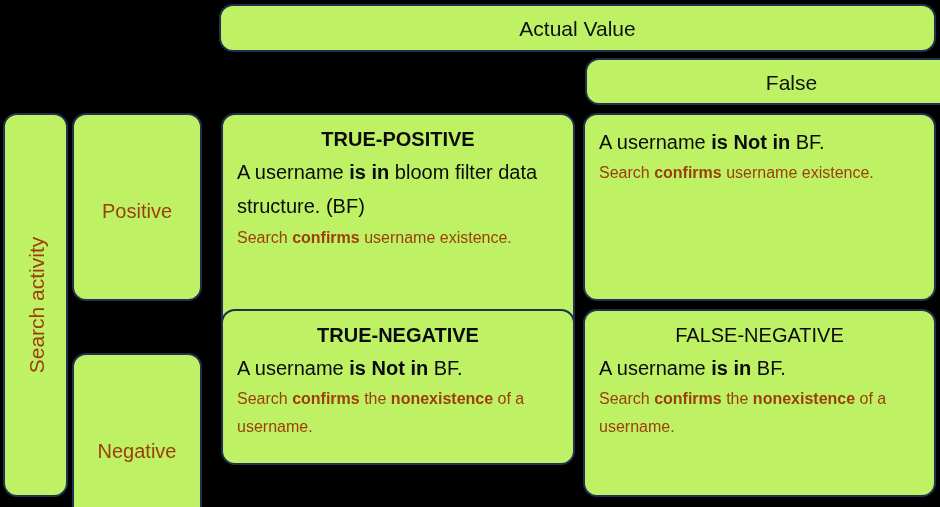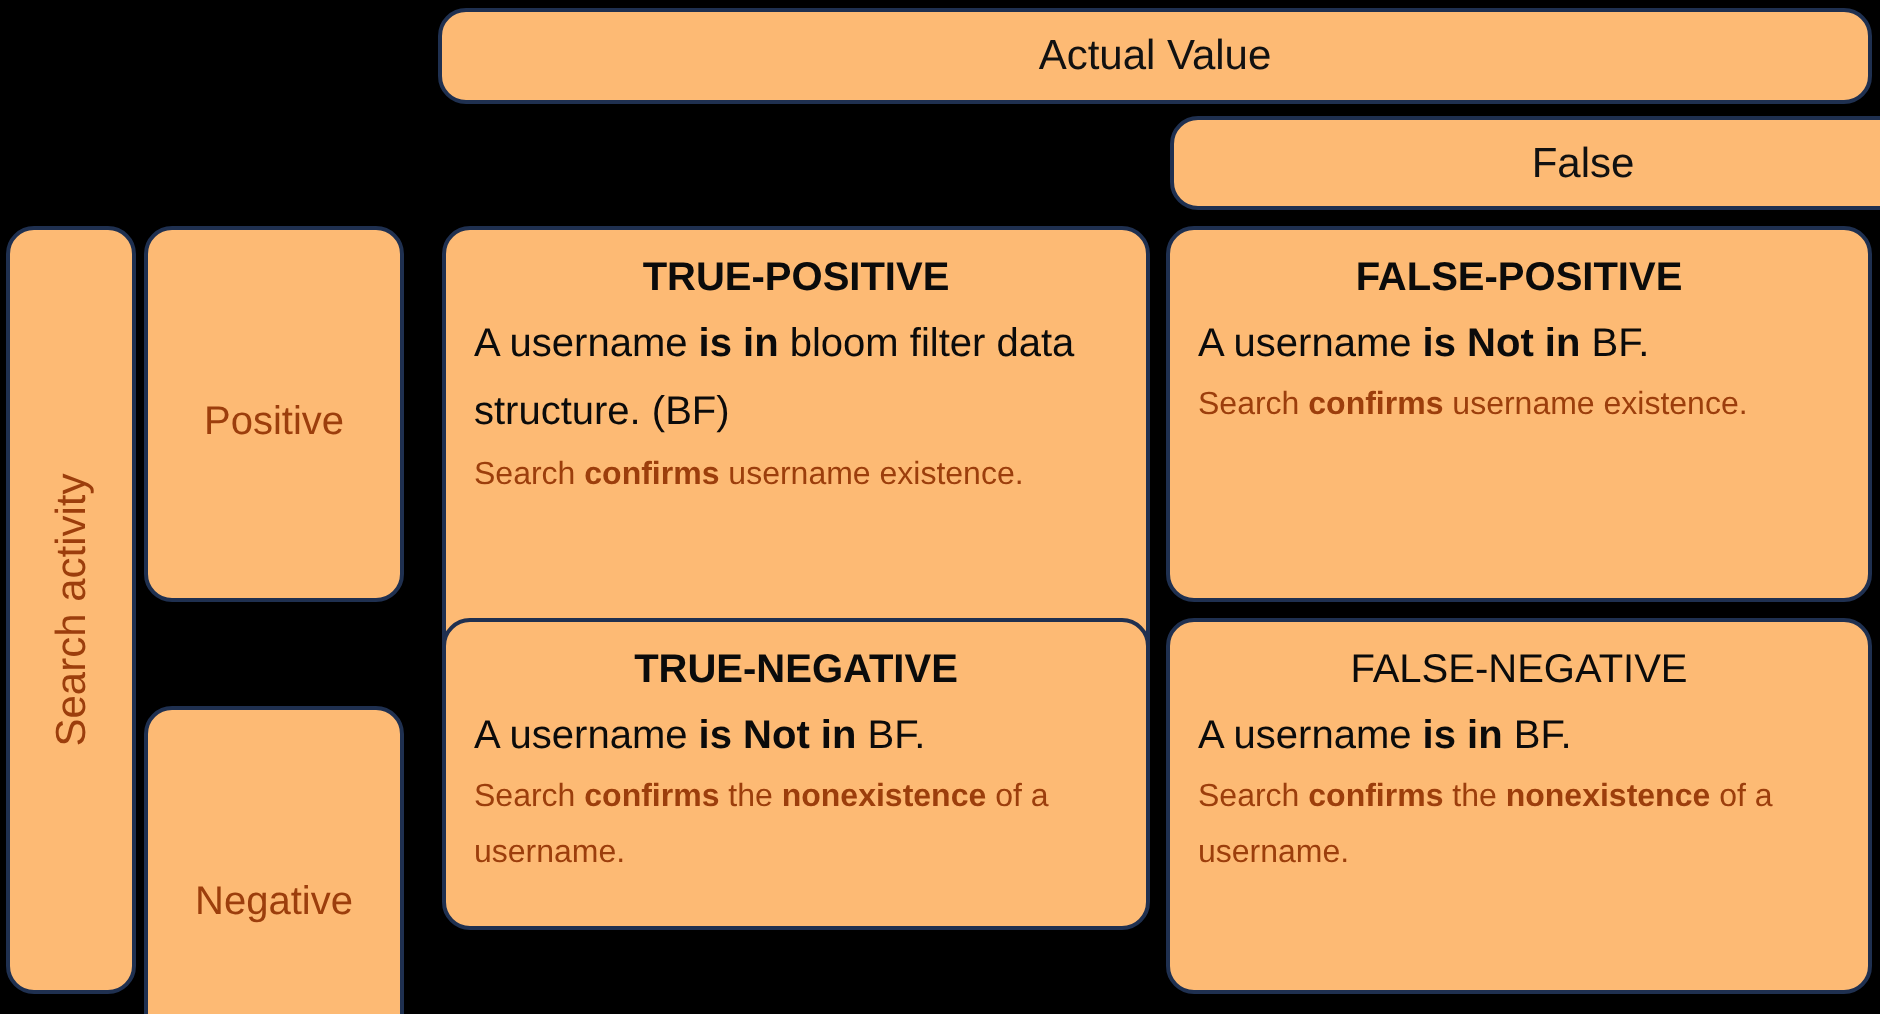--- a/index.html
+++ b/index.html
@@ -23,7 +23,7 @@
 
   .box {
     position: absolute;
-    background: #fdba74;
+    background: #bef264;
     border: 2px solid #1F3050;
     border-radius: 14px;
     box-sizing: border-box;

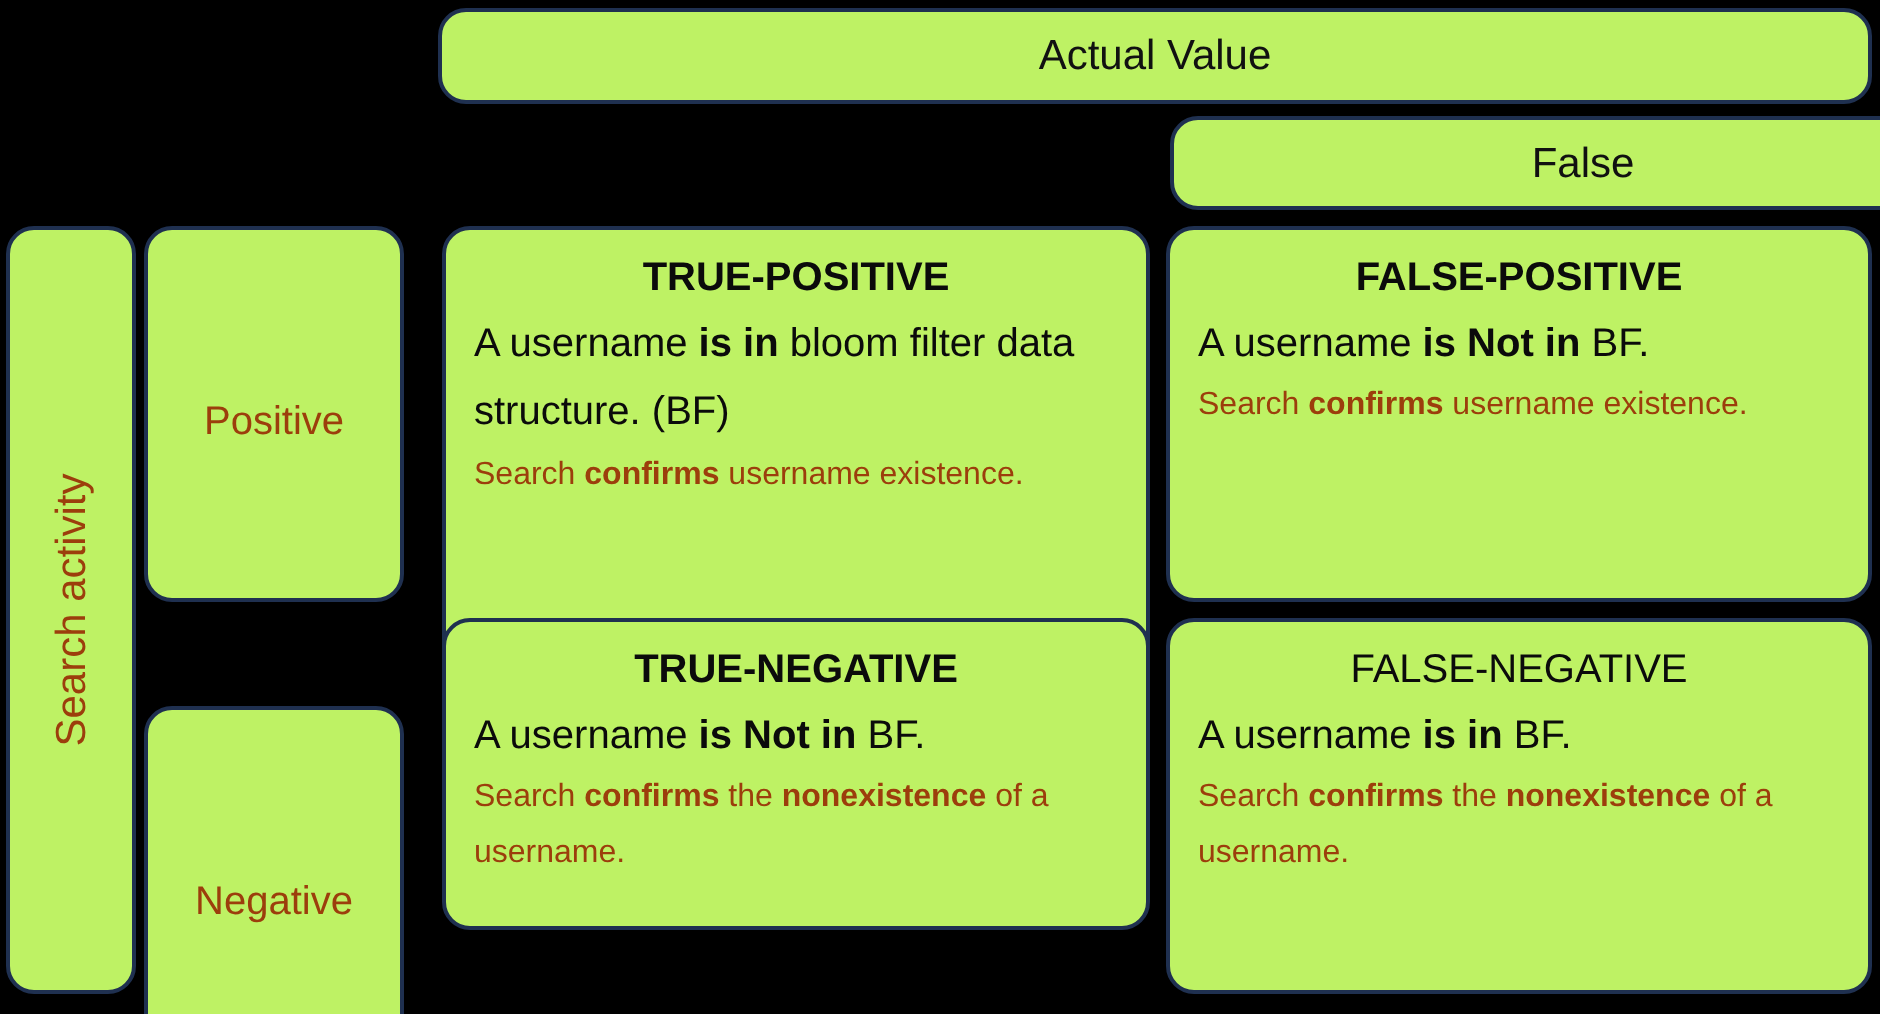--- a/index.html
+++ b/index.html
@@ -168,7 +168,6 @@
   </div>
 
   <div class="box cell cell-fp">
-    <div class="cell-title">FALSE-POSITIVE</div>
     <div class="cell-body"><span>A username </span><span class="hl">is Not in</span><span> BF.</span></div>
     <div class="cell-note"><span>Search </span><span class="hl">confirms</span><span> username existence.</span></div>
   </div>

